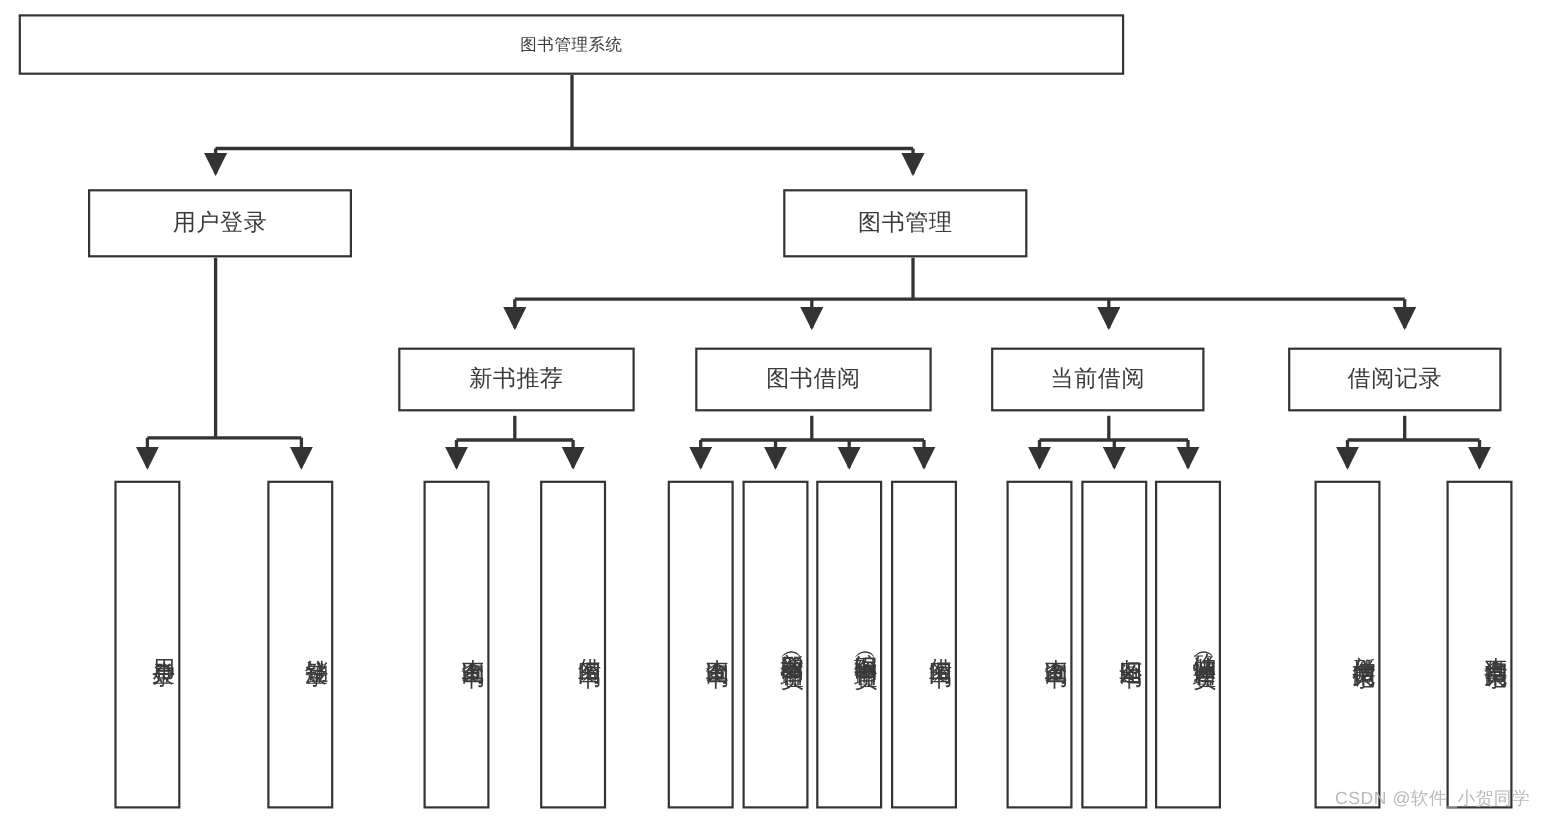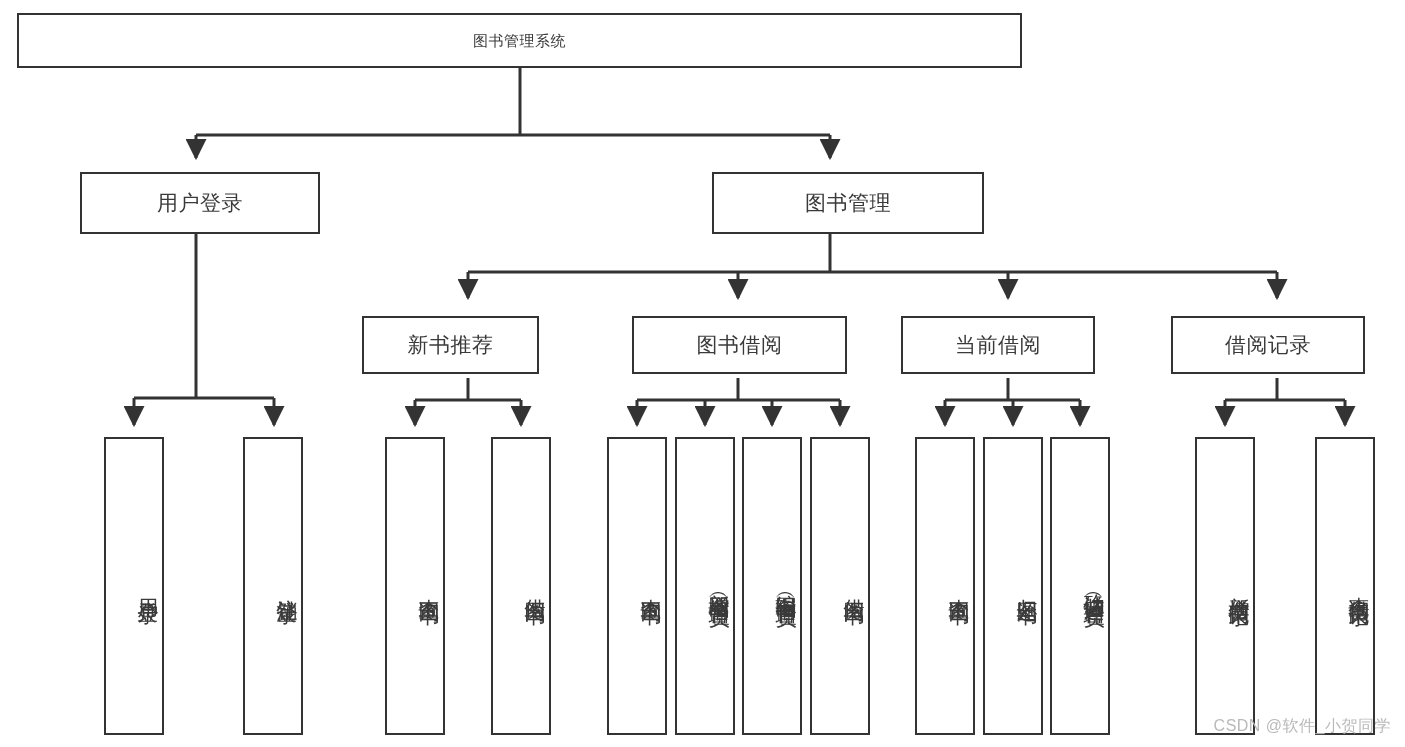--- a/index.html
+++ b/index.html
@@ -132,7 +132,7 @@
   <div class="node node-h" style="left:80px; top:172px; width:240px; height:62px;">
     <span>用户登录</span>
   </div>
-  <div class="node node-h" style="left:712px; top:172px; width:272px; height:62px;justify-content:center;">
+  <div class="node node-h" style="left:712px; top:172px; width:222px; height:62px;justify-content:center;">
     <span>图书管理</span>
   </div>
 

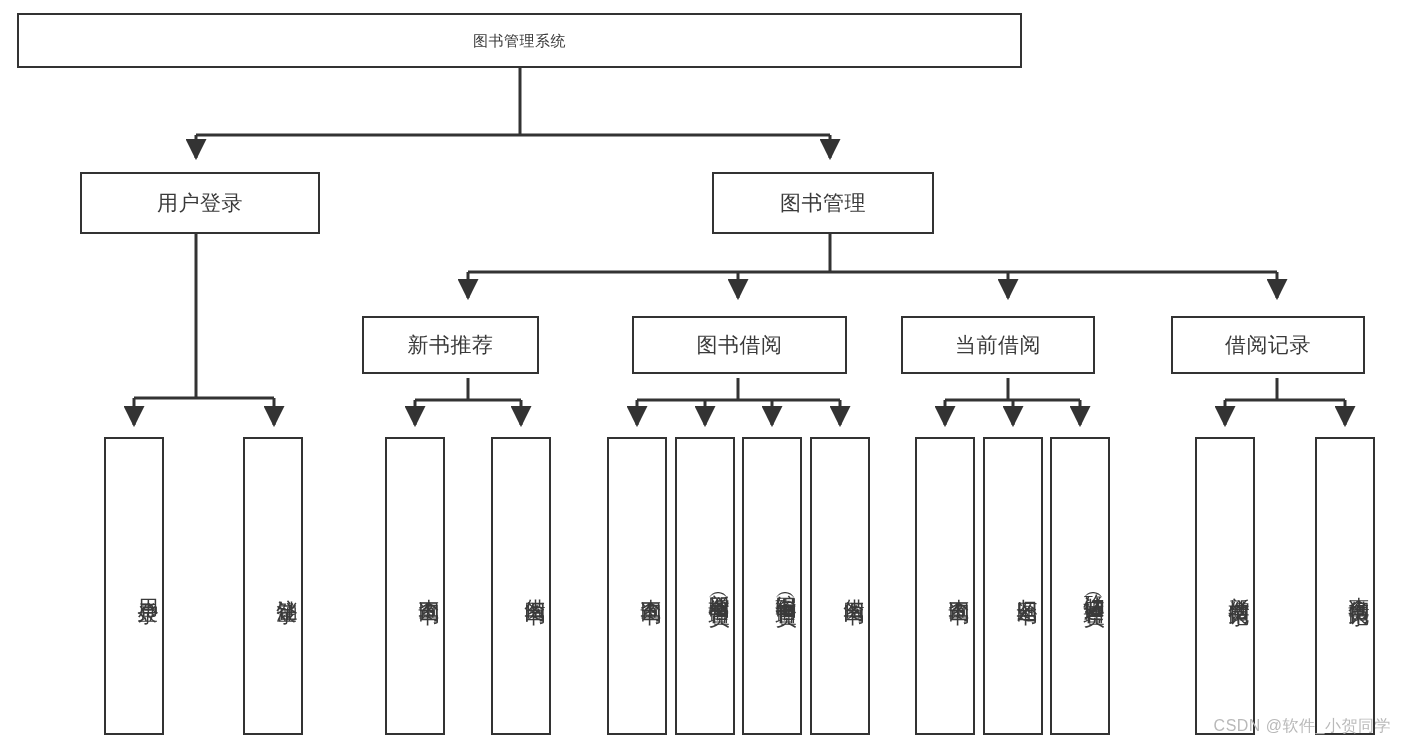--- a/index.html
+++ b/index.html
@@ -136,7 +136,7 @@
     <span>图书管理</span>
   </div>
 
-  <div class="node node-h" style="left:362px; top:316px; width:177px; height:58px;">
+  <div class="node node-h" style="left:362px; top:316px; width:215px; height:58px;">
     <span>新书推荐</span>
   </div>
   <div class="node node-h" style="left:632px; top:316px; width:215px; height:58px;align-items:center;">

